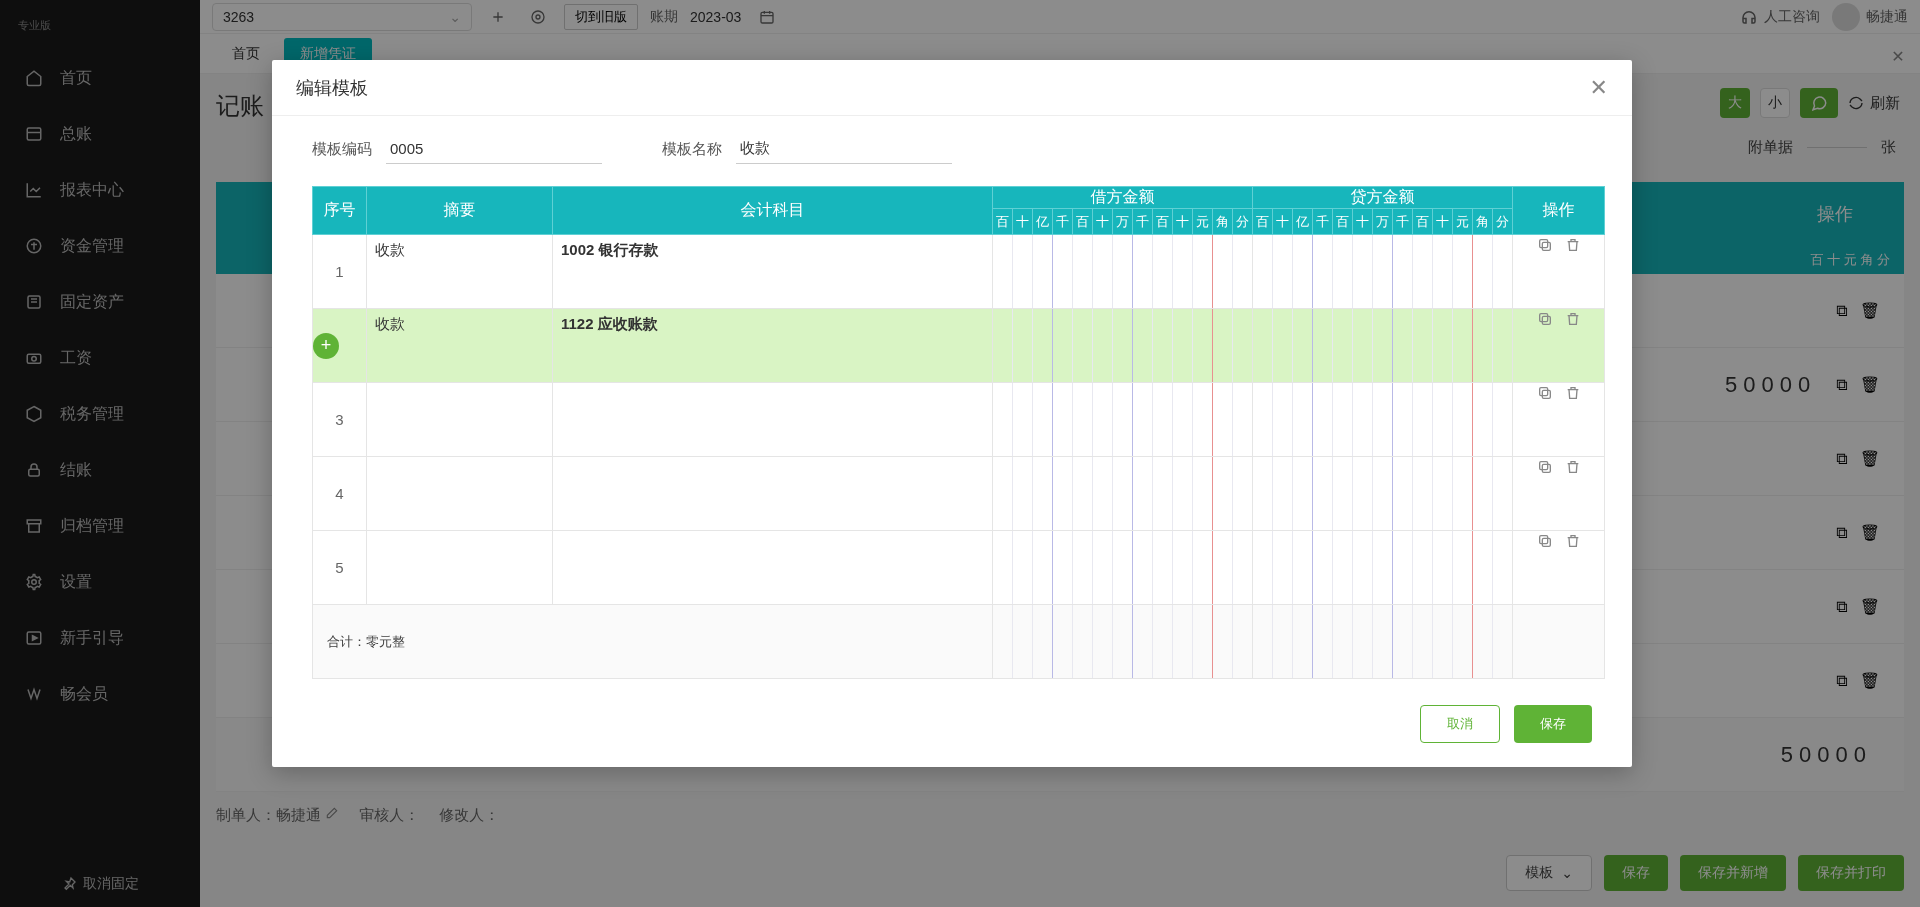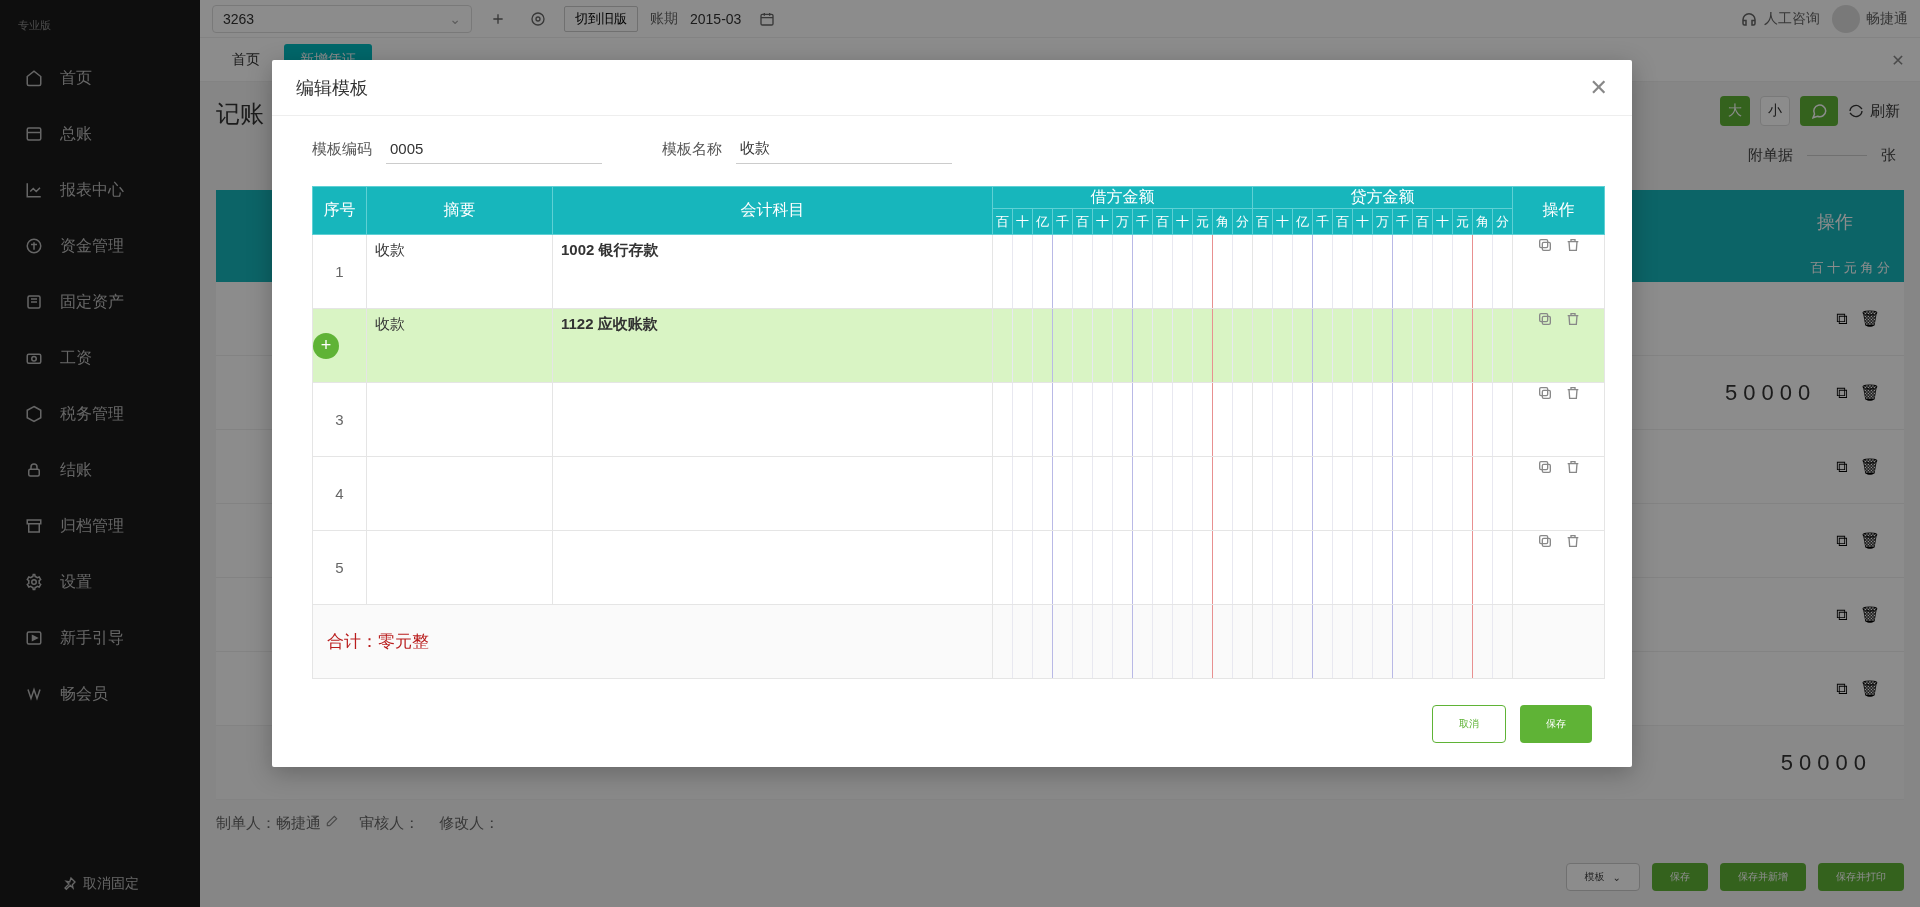--- a/index.html
+++ b/index.html
@@ -235,7 +235,7 @@
           <span>切到旧版</span>
         </div>
       <span class="period-lbl">账期</span>
-      <span class="period-val">2015-03</span>
+      <span class="period-val">2023-03</span>
       <div class="ico-btn">
           <svg width="16" height="16" viewBox="0 0 24 24" stroke="#666" stroke-width="2" fill="none">
             <rect x="3" y="5" width="18" height="16" rx="2"></rect>

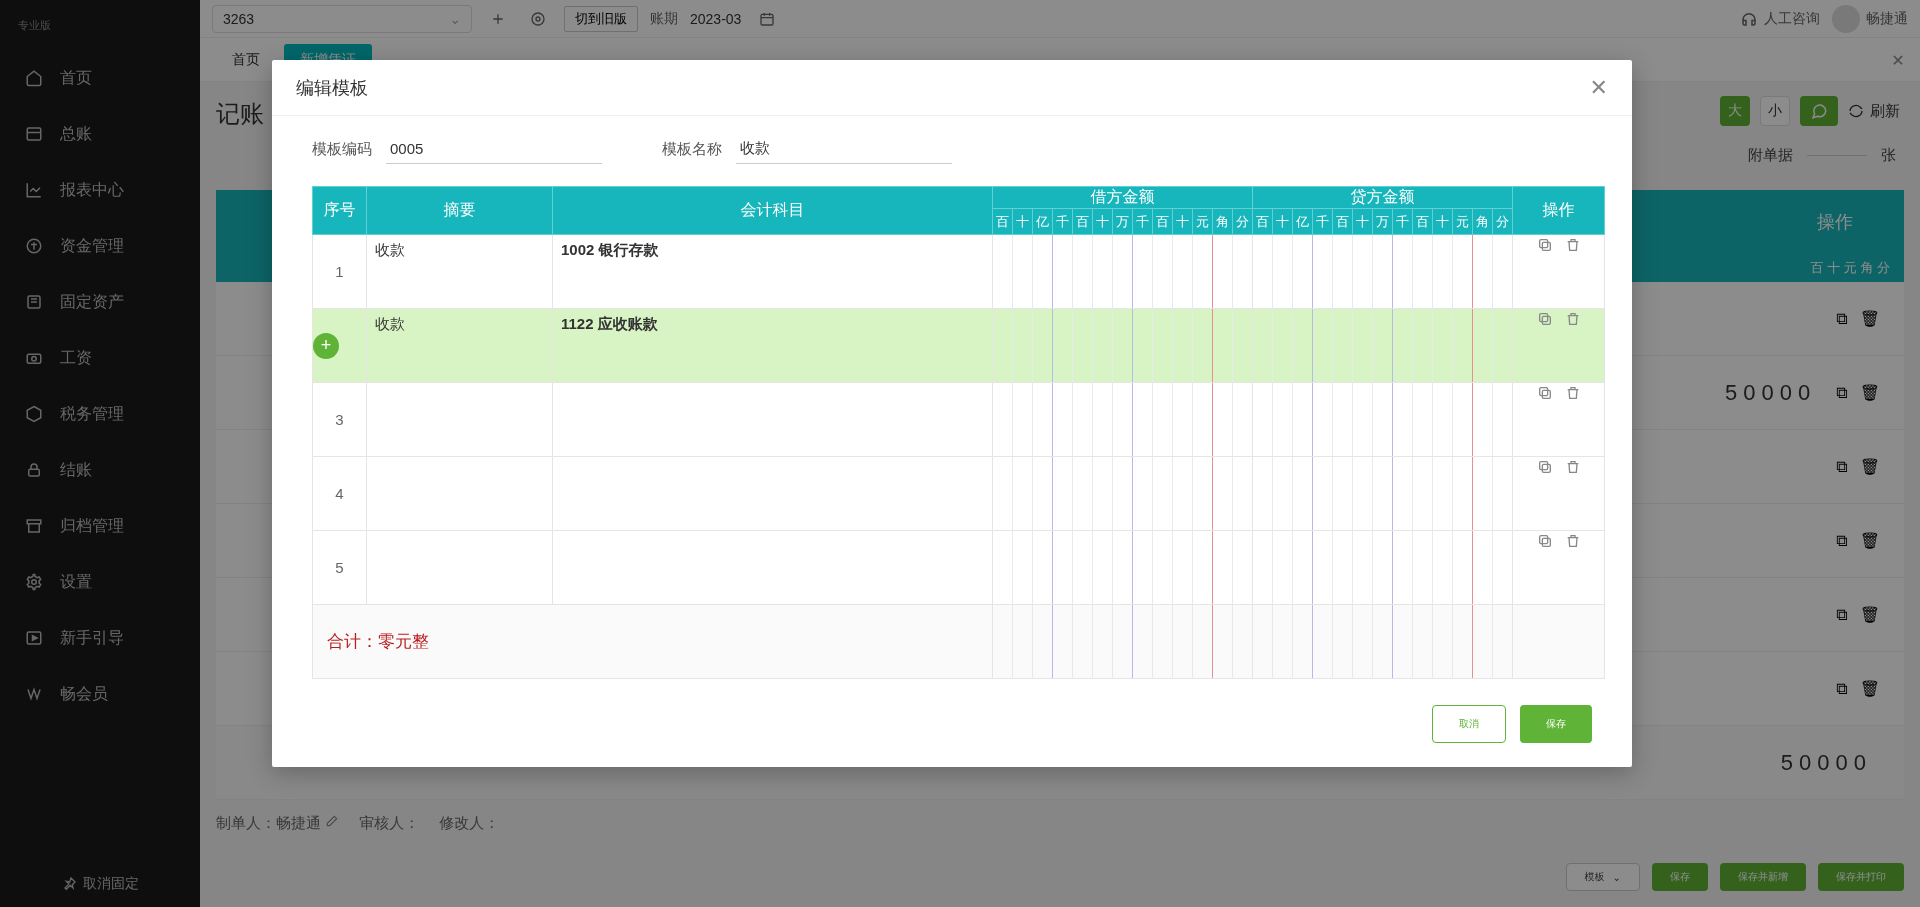--- a/index.html
+++ b/index.html
@@ -78,7 +78,7 @@
   .ops .ico{display:inline-flex;width:20px;height:20px;align-items:center;justify-content:center;color:#888;margin:0 4px;cursor:pointer;}
   .add-row-btn{width:26px;height:26px;border-radius:50%;background:#5fb336;color:#fff;display:flex;align-items:center;justify-content:center;font-size:18px;cursor:pointer;}
   .total-row td{height:74px;background:#fafafa;}
-  .total-text{padding:0 14px;display:flex;align-items:center;height:100%;font-size:17px;color:#b91c1c;}
+  .total-text{padding:0 14px;display:flex;align-items:center;height:100%;font-size:13px;color:#404040;}
   .modal-foot{display:flex;justify-content:flex-end;gap:14px;padding:18px 40px 24px;}
   .btn{height:38px;padding:0 26px;border-radius:4px;font-size:10px;display:flex;align-items:center;cursor:pointer;}
   .btn.cancel{border:1px solid #5fb336;color:#5fb336;background:#fff;}

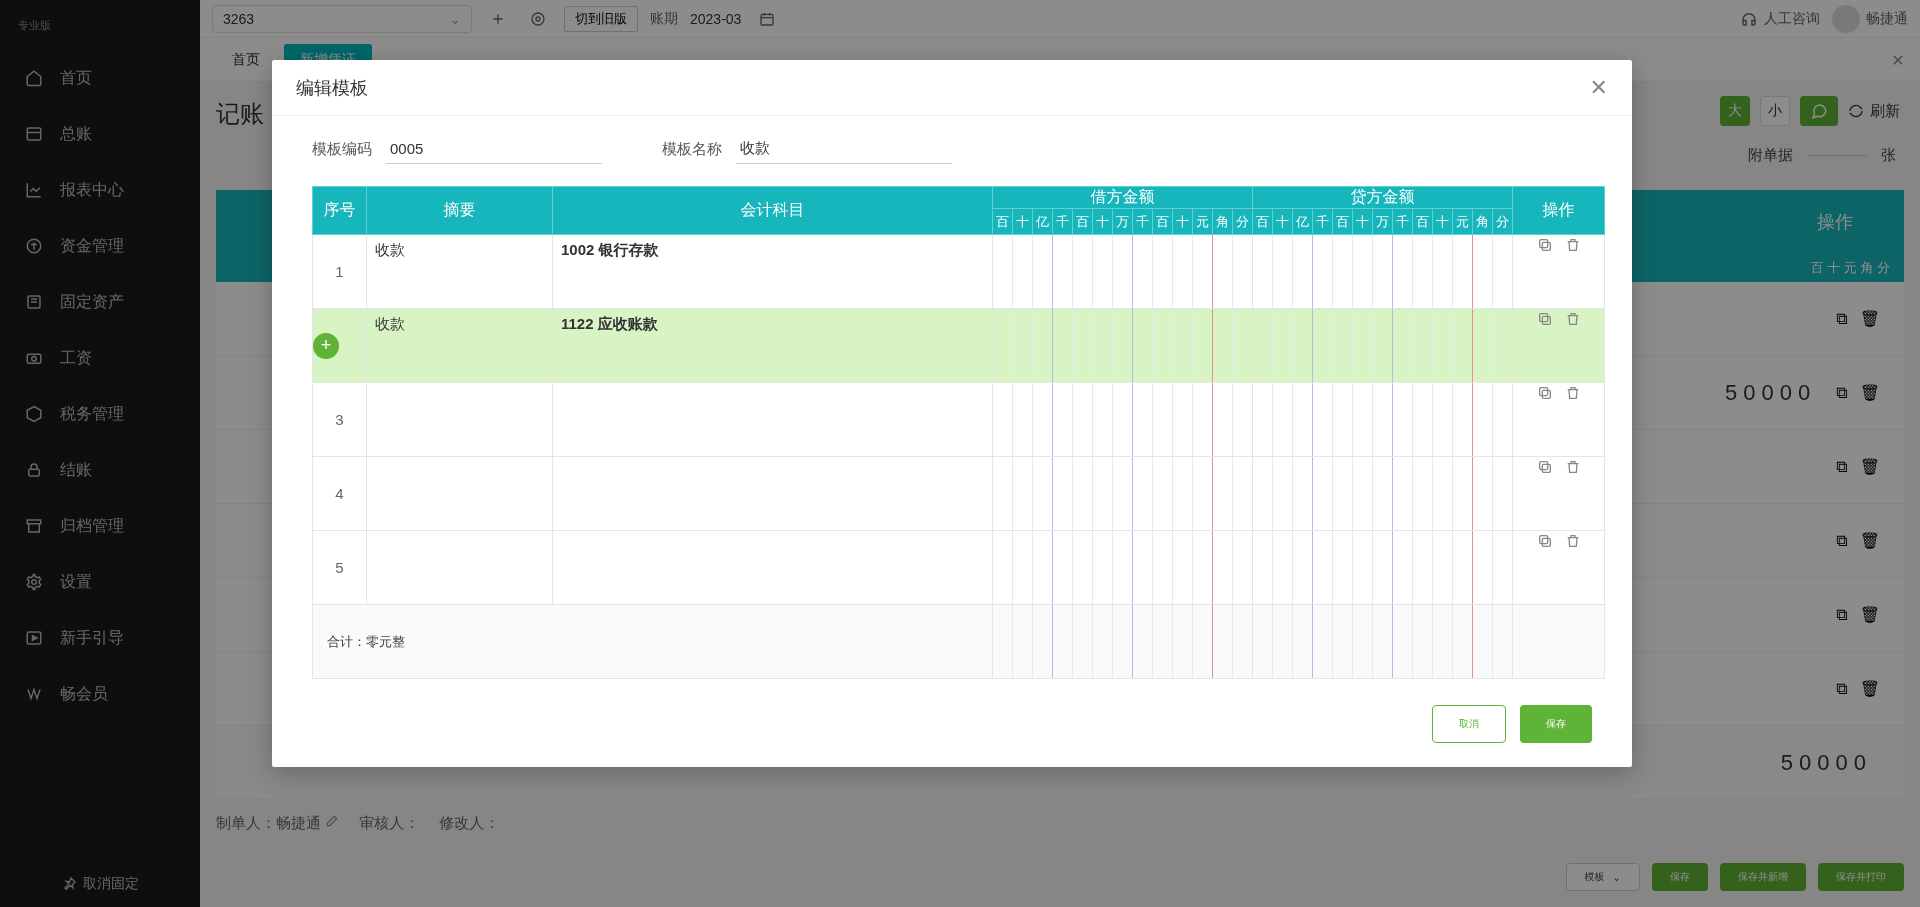--- a/index.html
+++ b/index.html
@@ -80,7 +80,7 @@
   .total-row td{height:74px;background:#fafafa;}
   .total-text{padding:0 14px;display:flex;align-items:center;height:100%;font-size:13px;color:#404040;}
   .modal-foot{display:flex;justify-content:flex-end;gap:14px;padding:18px 40px 24px;}
-  .btn{height:38px;padding:0 26px;border-radius:4px;font-size:10px;display:flex;align-items:center;cursor:pointer;}
+  .btn{height:38px;padding:0 26px;border-radius:4px;font-size:13px;display:flex;align-items:center;cursor:pointer;}
   .btn.cancel{border:1px solid #5fb336;color:#5fb336;background:#fff;}
   .btn.save{background:#5fb336;color:#fff;}
   

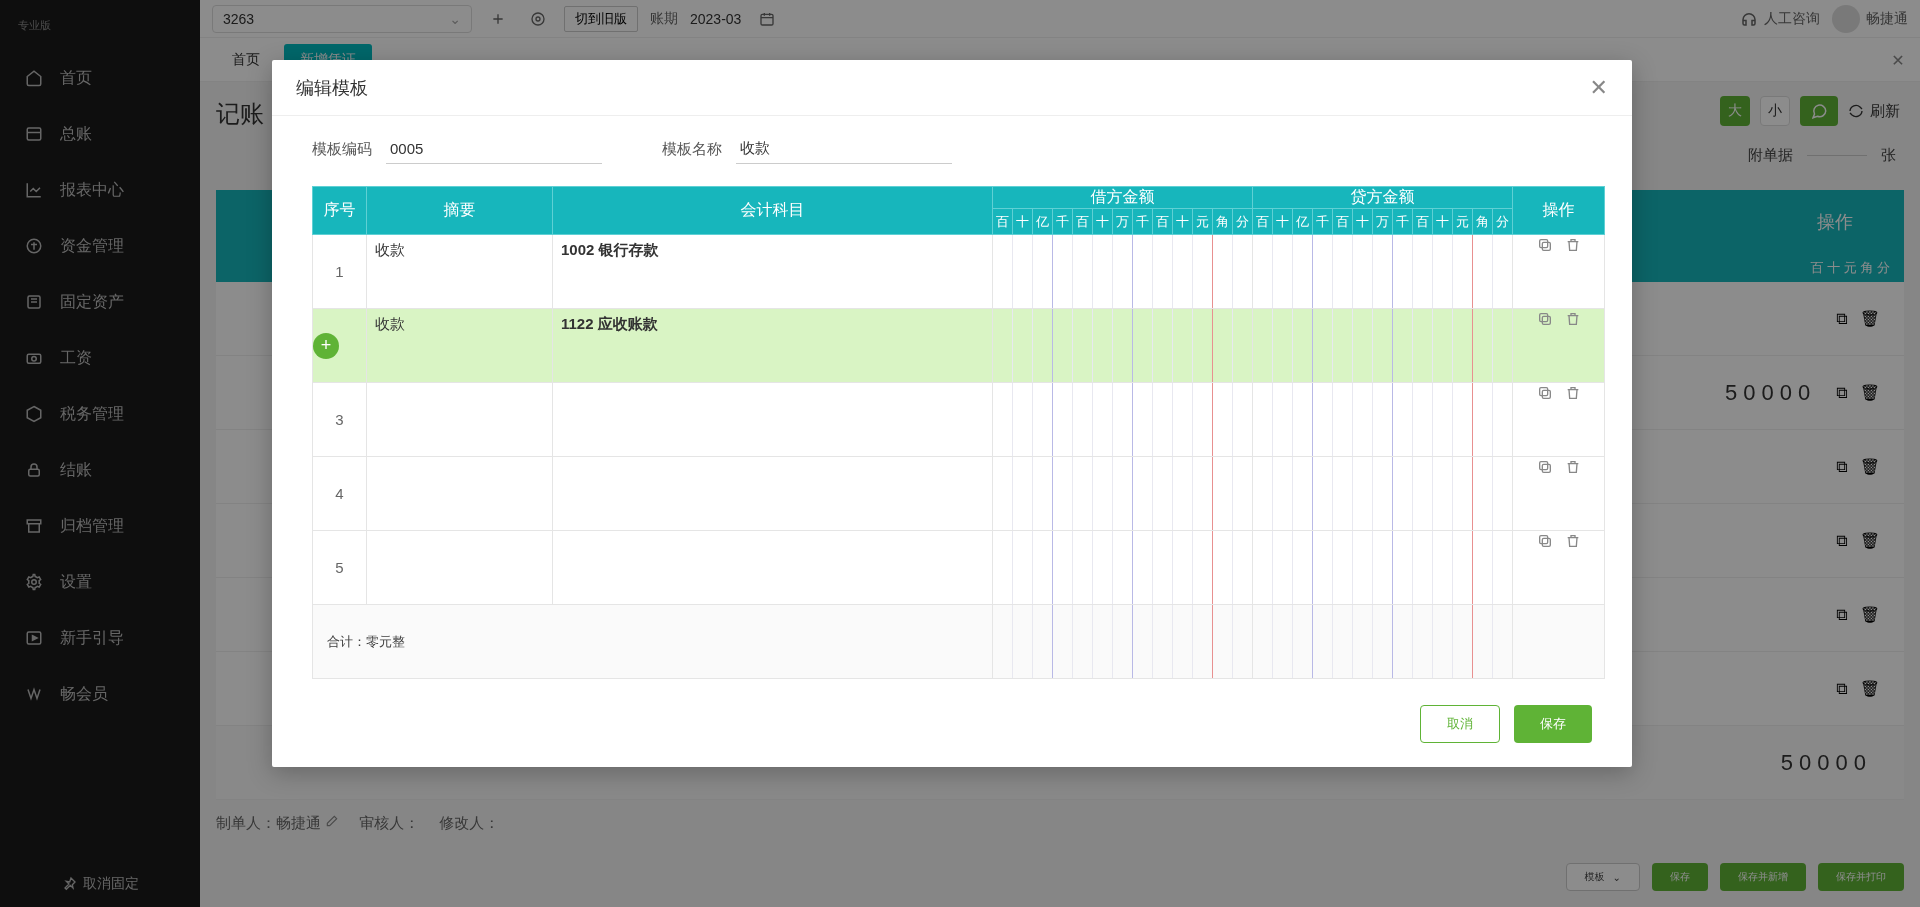--- a/index.html
+++ b/index.html
@@ -46,7 +46,7 @@
   .bg-thead{background:#17b6bc;height:64px;}
   .bg-tools{display:flex;gap:20px;align-items:center;padding:14px 0;font-size:15px;color:#666;}
   .bg-tools .lbl{}
-  .bg-btn{height:28px;padding:0 18px;border-radius:4px;font-size:10px;display:flex;align-items:center;cursor:pointer;}
+  .bg-btn{height:36px;padding:0 18px;border-radius:4px;font-size:14px;display:flex;align-items:center;cursor:pointer;}
   .bg-btn.green{background:#5fb336;color:#fff;}
   .bg-btn.outline{border:1px solid #ccc;background:#fff;color:#444;}
   .bg-footer{display:flex;gap:12px;justify-content:flex-end;padding-top:16px;}

